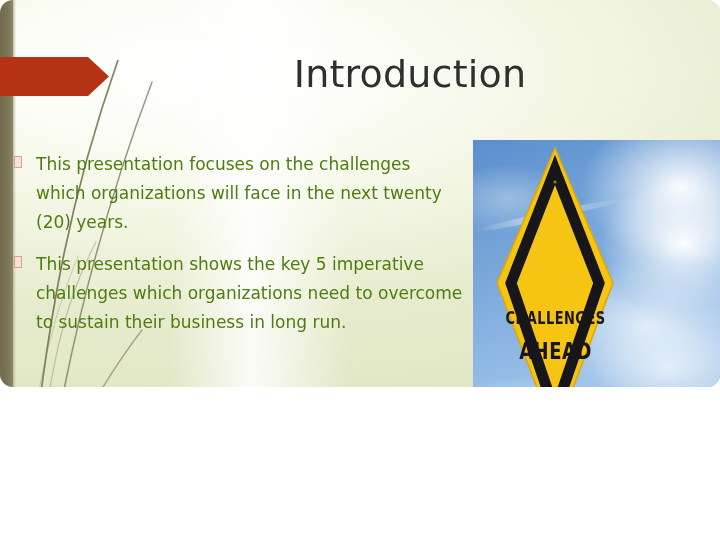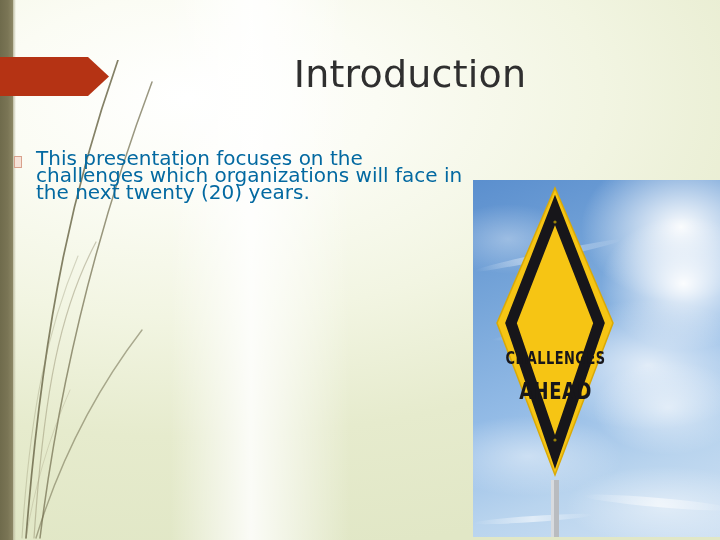--- a/index.html
+++ b/index.html
@@ -14,9 +14,10 @@
   #slide {
     position: relative;
     width: 720px;
-    height: 540px;
+    height: 387px;
     overflow: hidden;
     background: #e8ecd2;
+    border-radius: 13px;
   }
 
   

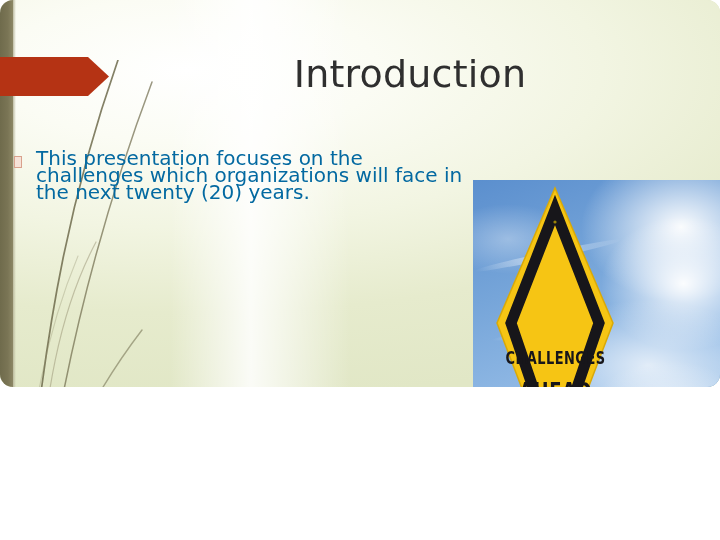--- a/index.html
+++ b/index.html
@@ -99,9 +99,9 @@
   }
   .bullet-text {
     flex: 1 1 auto;
-    font-size: 20px;
-    line-height: 17px;
-    color: #0369a1;
+    font-size: 17px;
+    line-height: 29px;
+    color: #4d7c0f;
   }
 
   

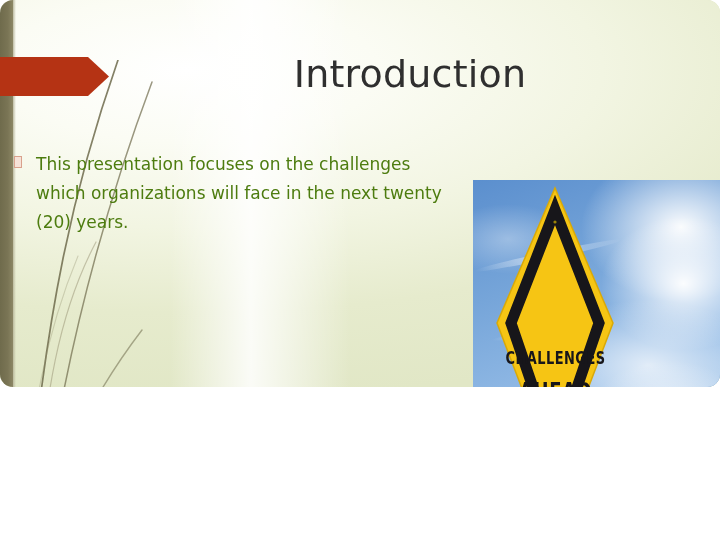--- a/index.html
+++ b/index.html
@@ -189,6 +189,10 @@
     <div class="bullet-row">
       <span class="bullet-marker"></span>
       <span class="bullet-text">This presentation focuses on the challenges which  organizations will face in the next twenty (20) years.</span>
+    </div>
+    <div class="bullet-row">
+      <span class="bullet-marker"></span>
+      <span class="bullet-text">This presentation shows the key 5 imperative challenges which organizations need to overcome to sustain their business in long run.</span>
     </div>
   </div>
 

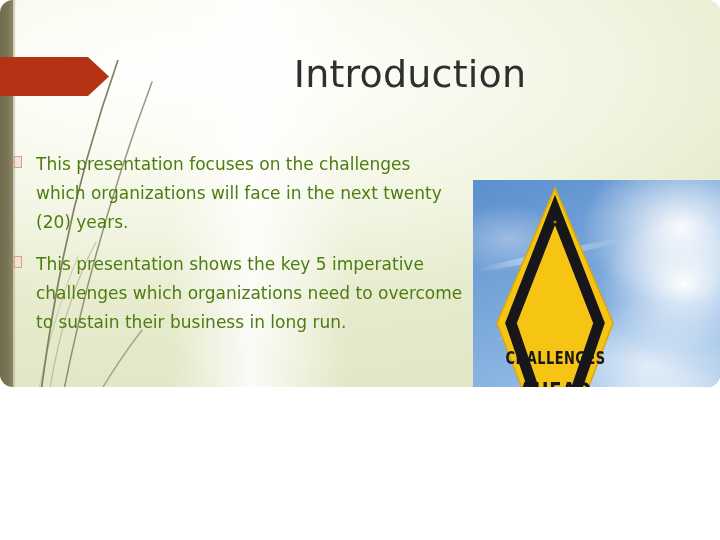--- a/index.html
+++ b/index.html
@@ -111,7 +111,6 @@
     width: 247px; height: 357px;
     overflow: hidden;
     background: #6b9ad2;
-    margin-top: 40px;
   }
   .sky {
     position: absolute;

